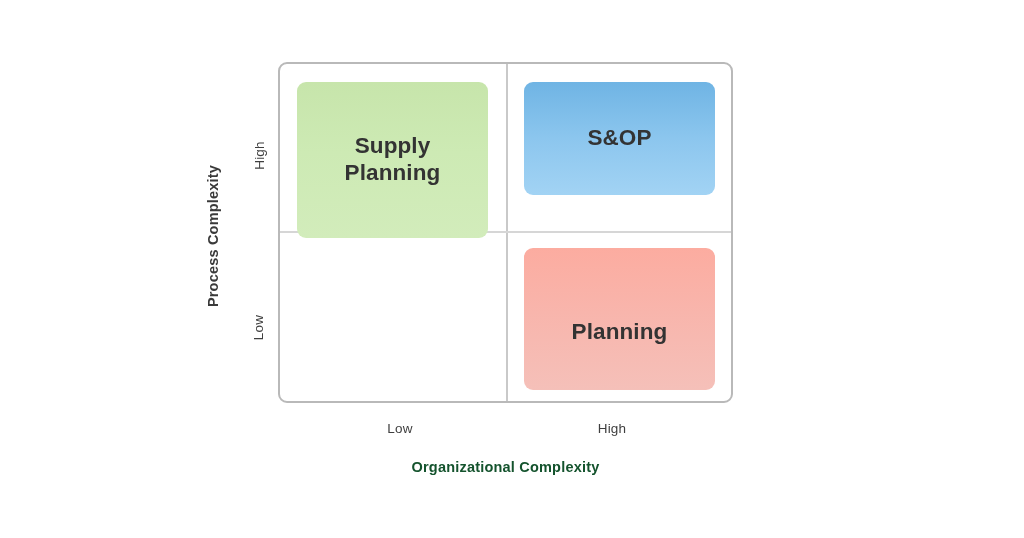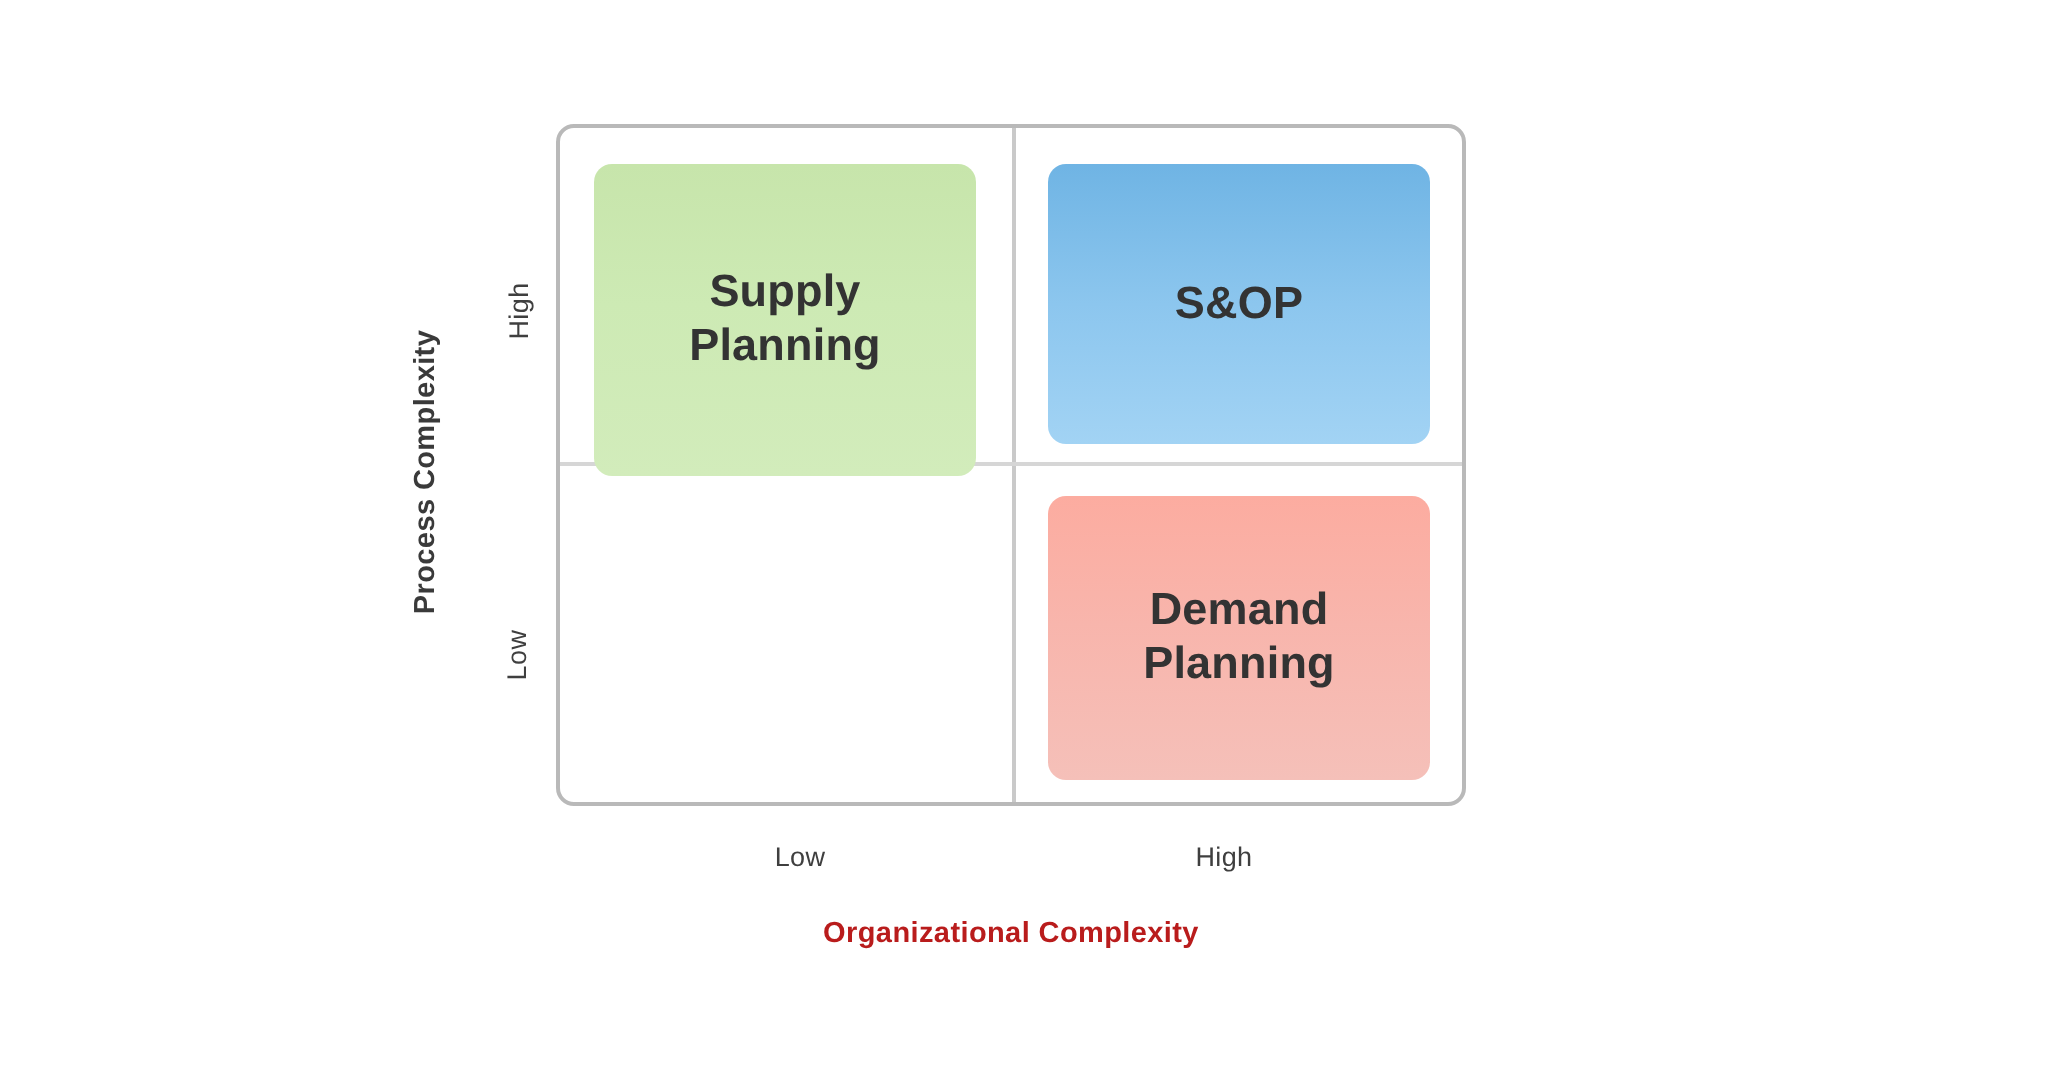--- a/index.html
+++ b/index.html
@@ -113,7 +113,7 @@
     left: 524px;
     top: 82px;
     width: 191px;
-    height: 140px;
+    height: 113px;
     font-size: 22.5px;
     background: linear-gradient(180deg, #6fb4e4 0%, #8cc6ee 50%, #a2d3f4 100%);
   }

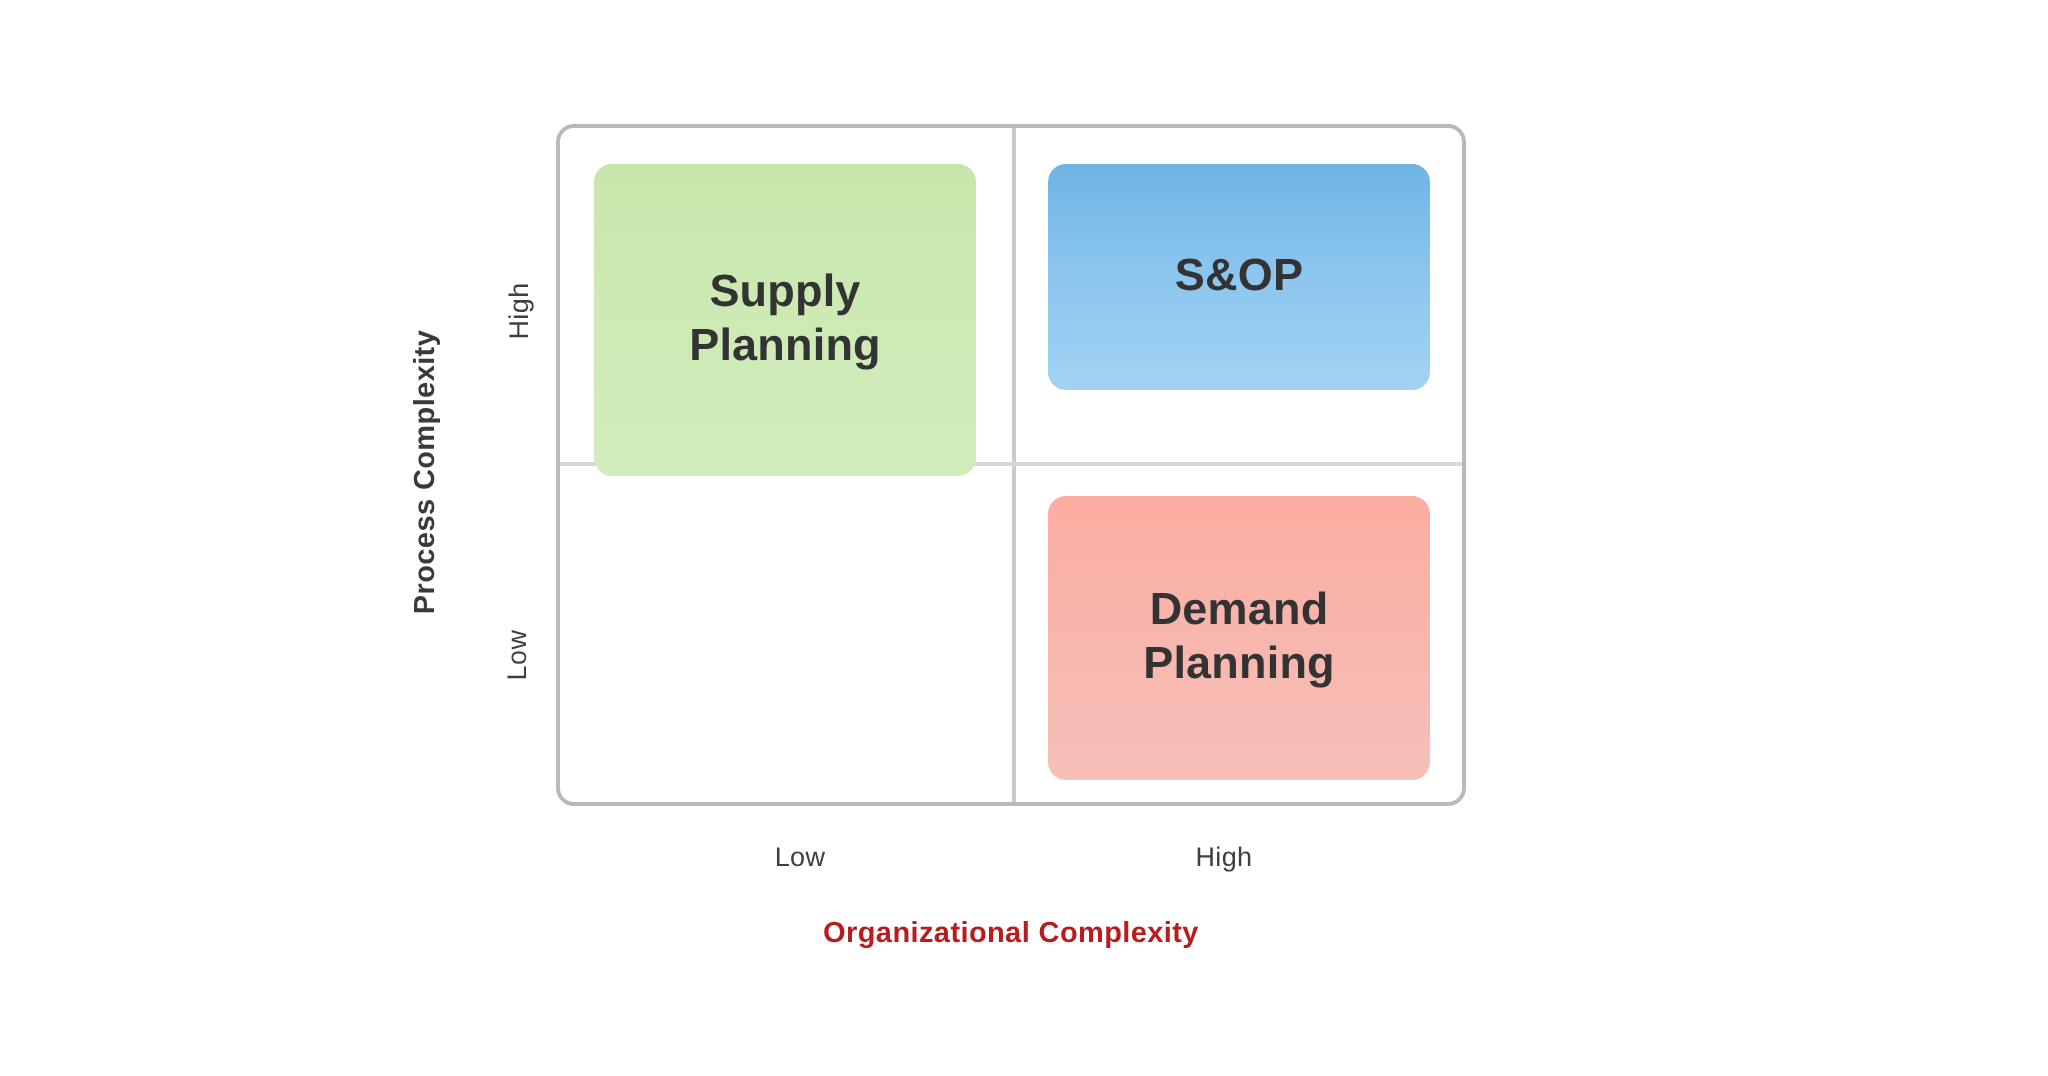--- a/index.html
+++ b/index.html
@@ -202,7 +202,7 @@
 
   <div class="card" id="card-demand-planning">
     <span>
-      <span>Demand</span><br>
+      <br>
       <span>Planning</span>
     </span>
   </div>

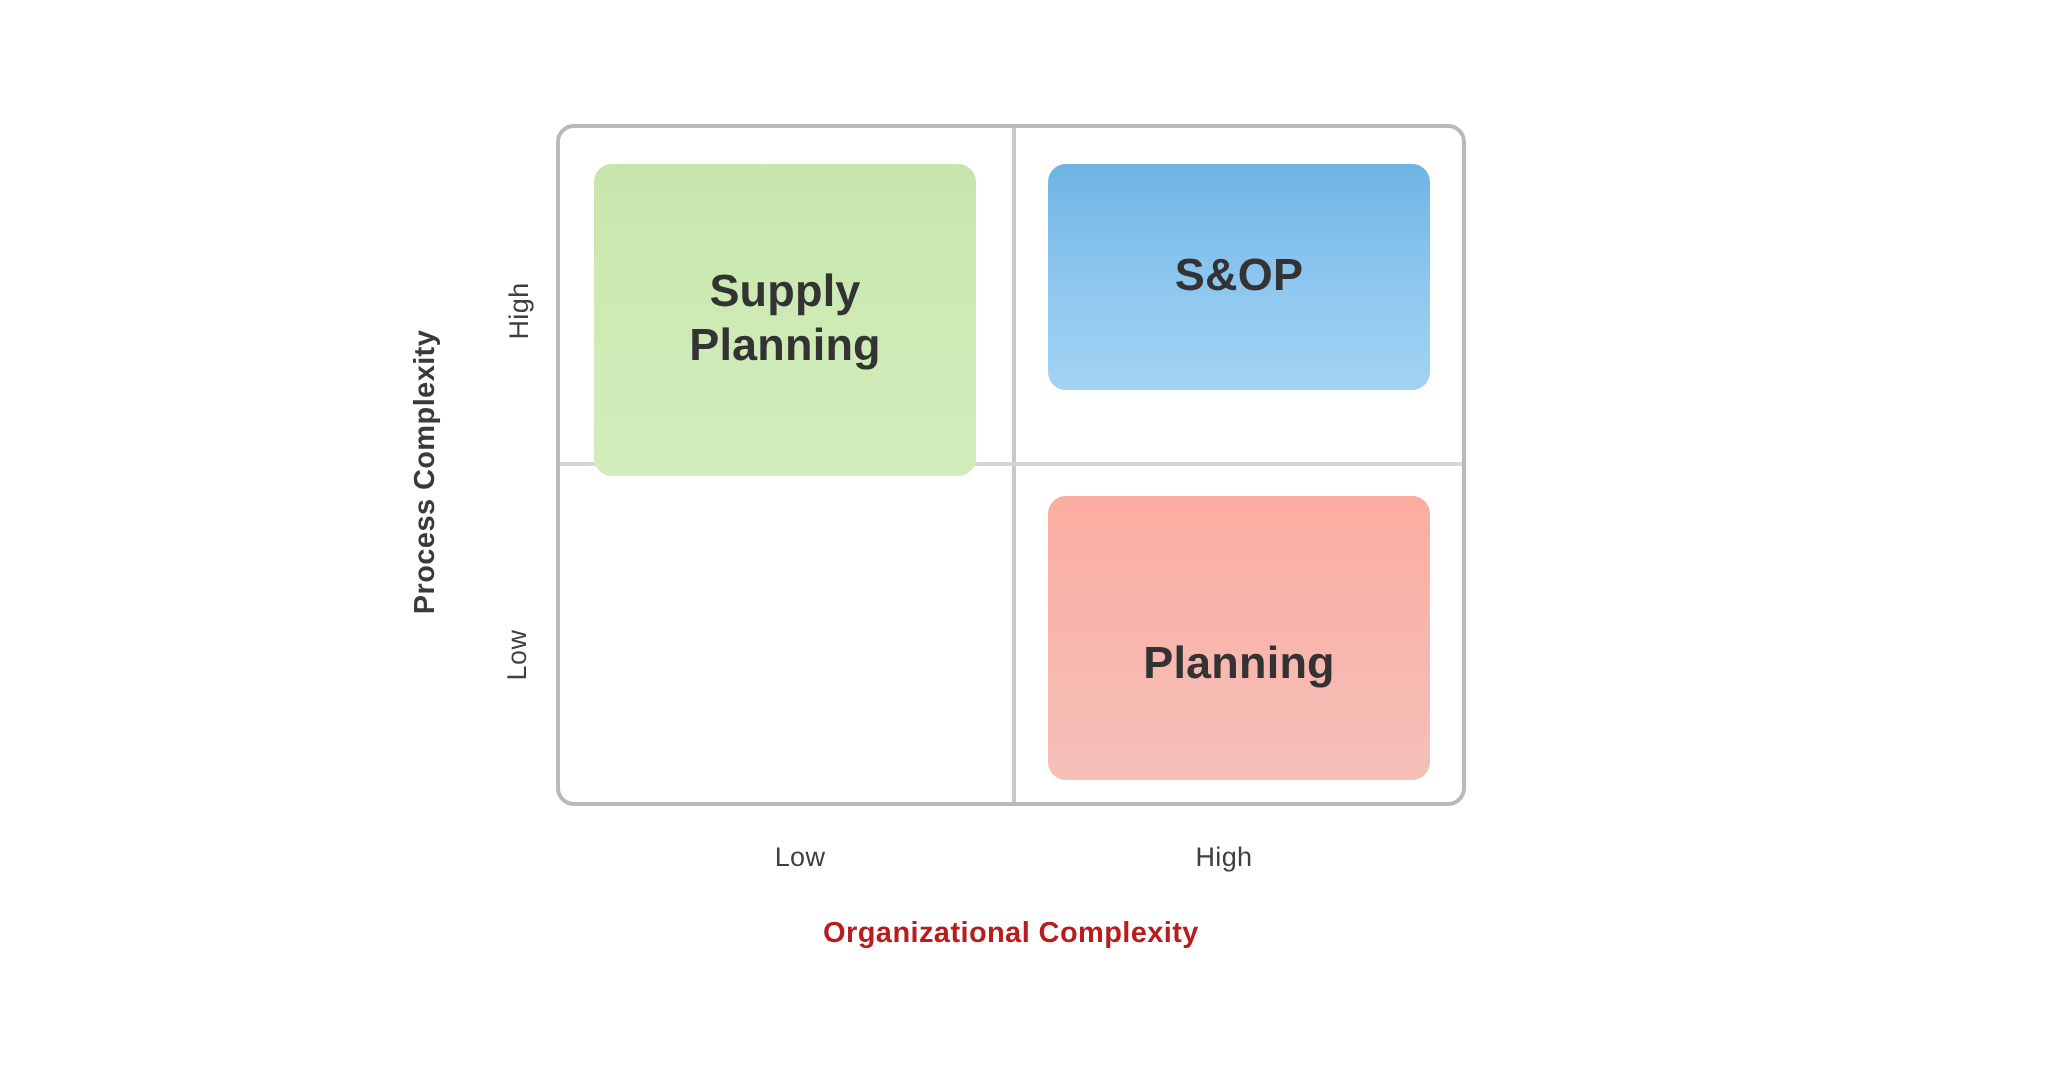--- a/index.html
+++ b/index.html
@@ -161,7 +161,7 @@
     justify-content: center;
     font-size: 14.5px;
     font-weight: bold;
-    color: #b91c1c;
+    color: #14532d;
     letter-spacing: 0.2px;
   }
 </style>

